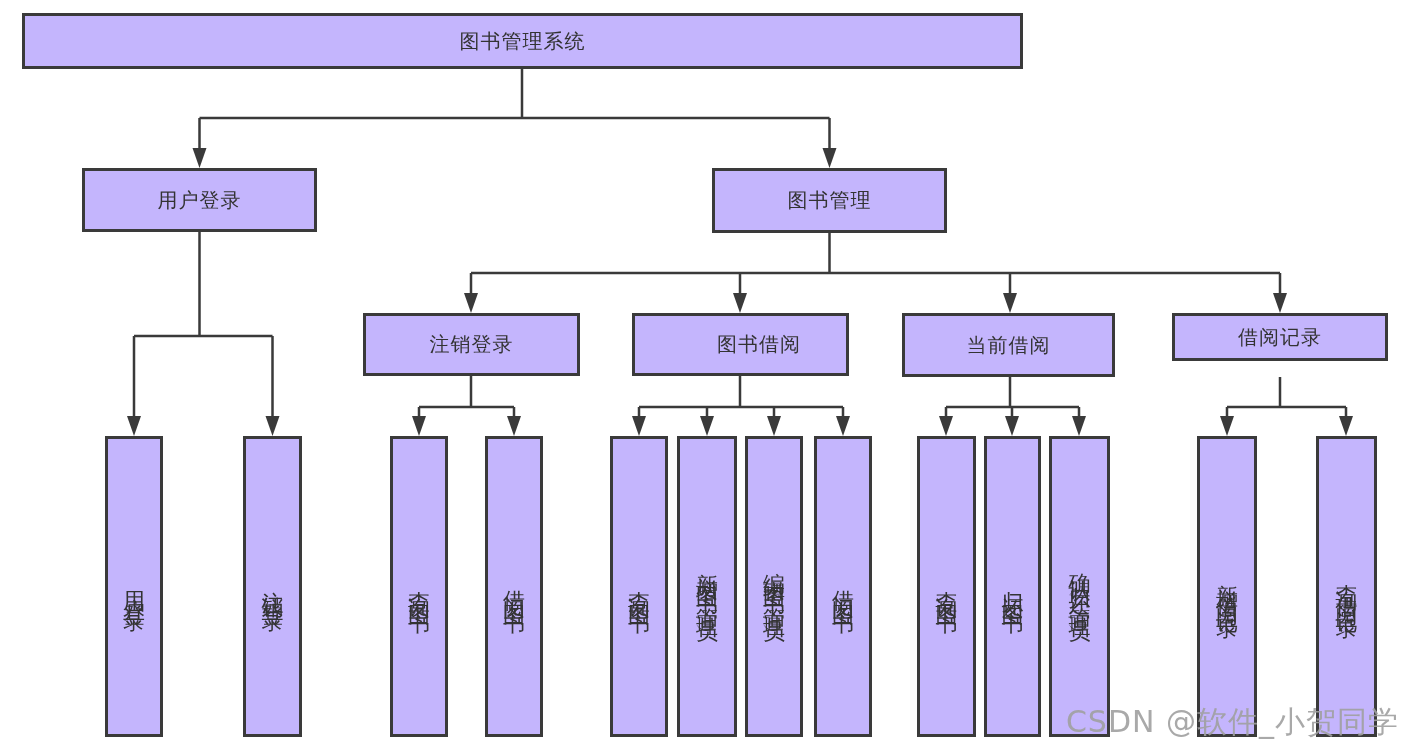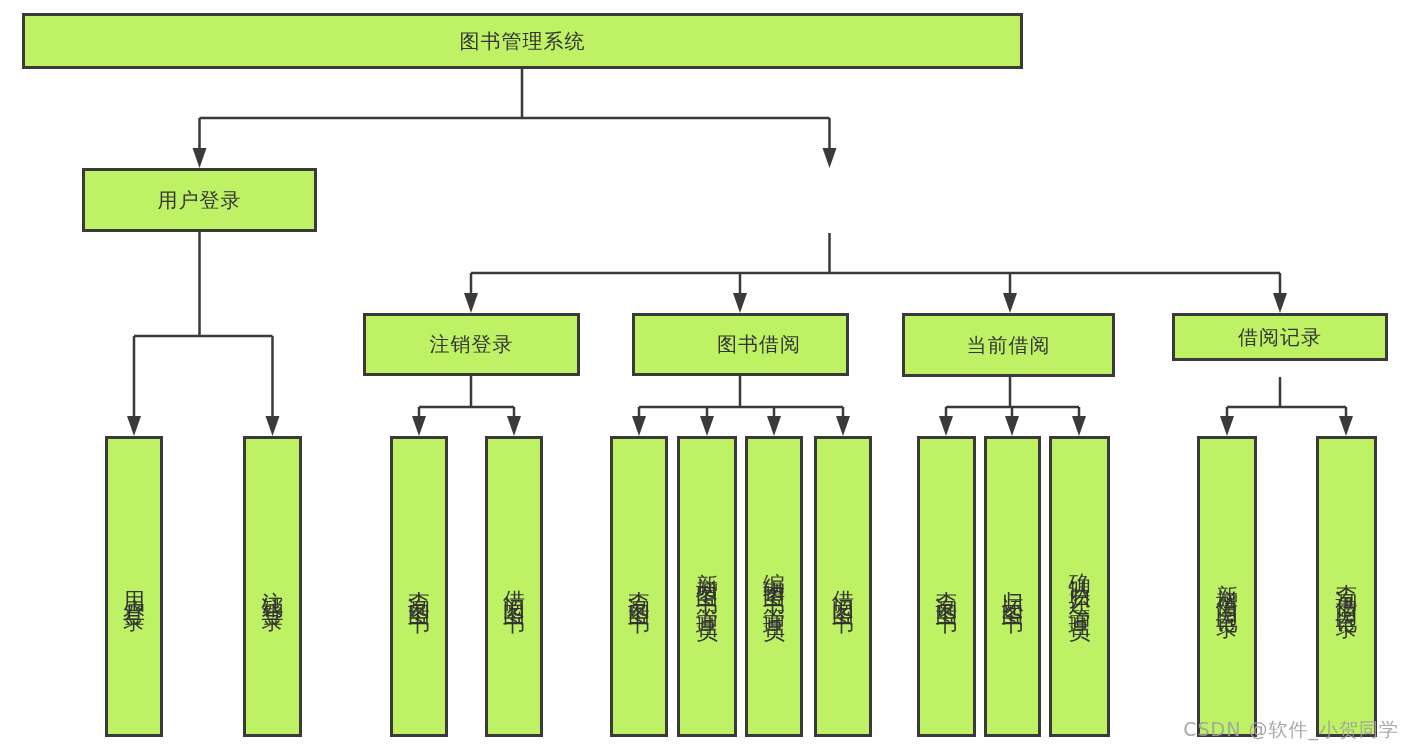--- a/index.html
+++ b/index.html
@@ -20,7 +20,7 @@
     position: absolute;
     box-sizing: border-box;
     border: 3px solid #3a3a3a;
-    background: #bef264;
+    background: #c4b5fd;
     color: #333333;
     display: flex;
     align-items: center;

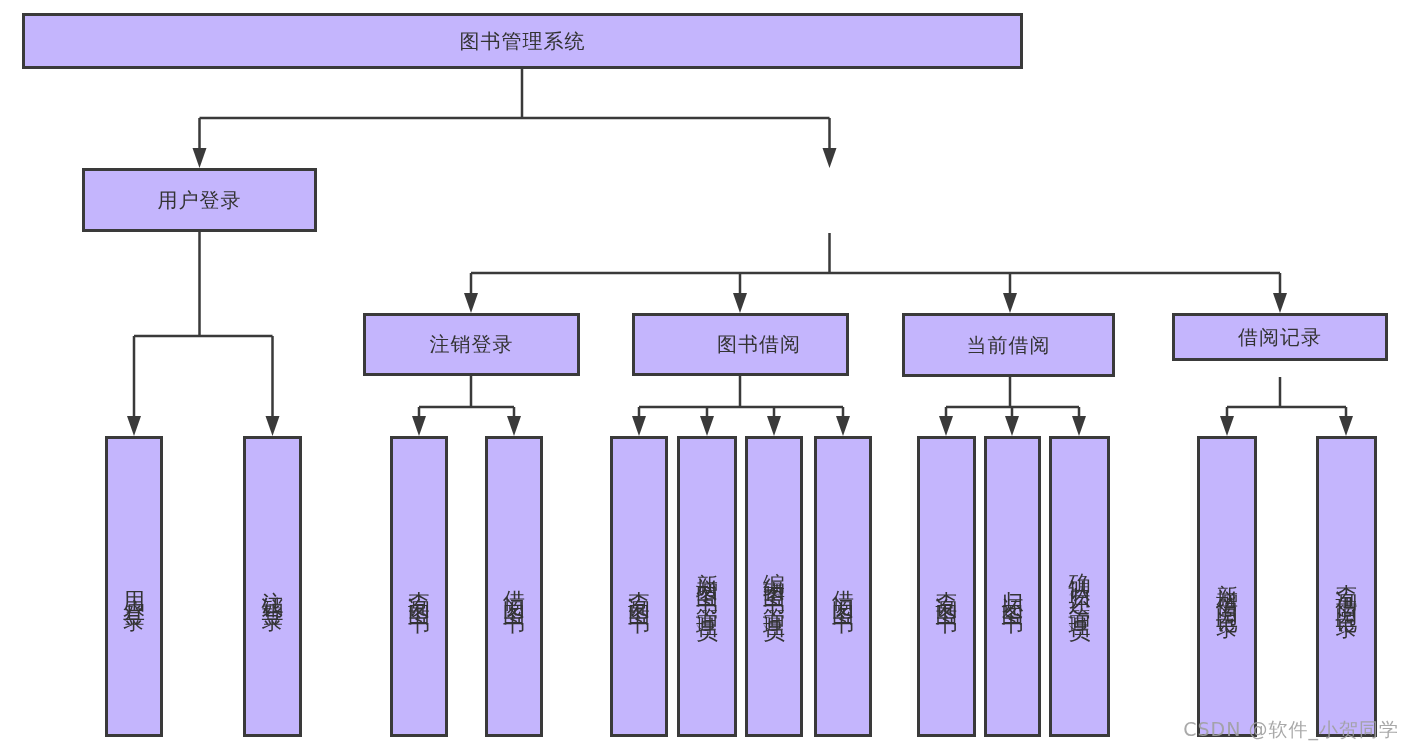--- a/index.html
+++ b/index.html
@@ -117,6 +117,9 @@
   <div class="node n-login">
     <span>用户登录</span>
   </div>
+  <div class="node n-mgmt">
+    <span>图书管理</span>
+  </div>
 
   <div class="node n-rec">
     <span>注销登录</span>

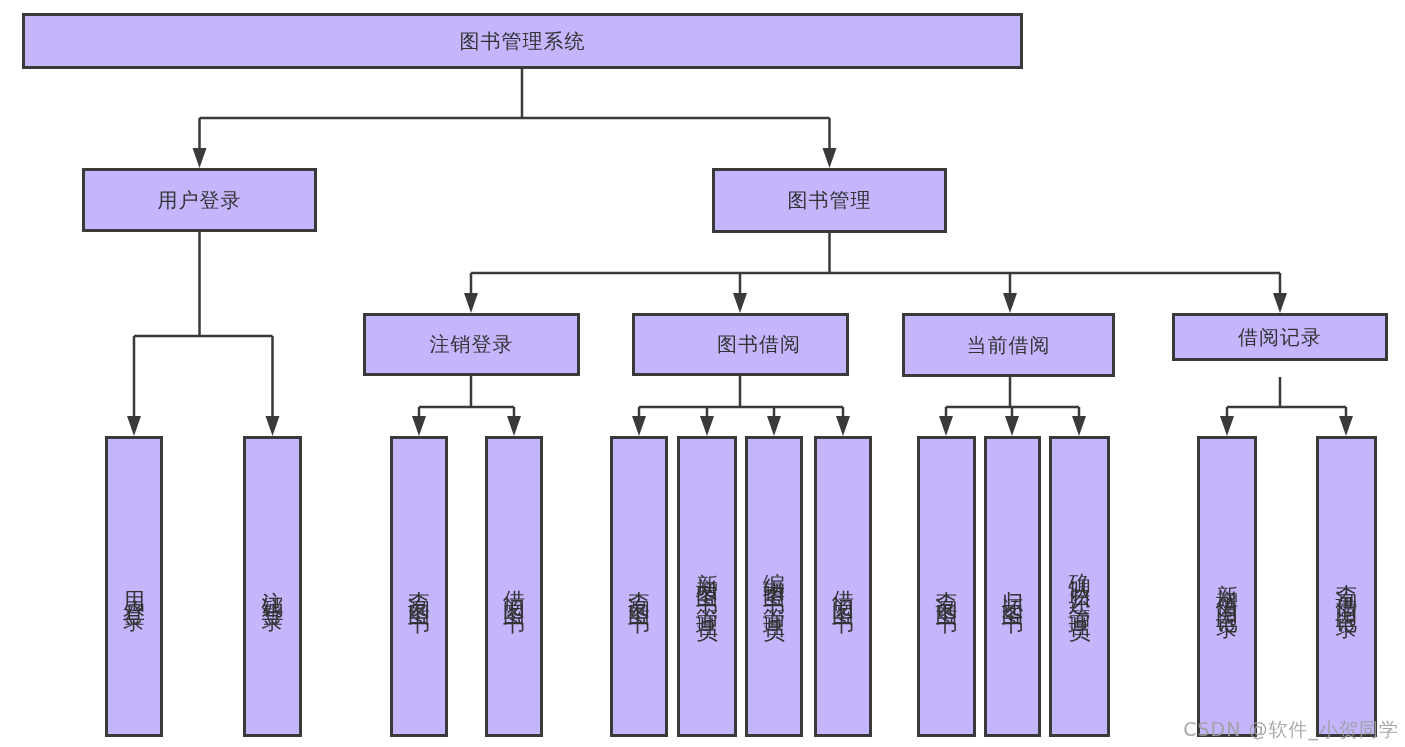--- a/index.html
+++ b/index.html
@@ -65,7 +65,7 @@
     position: absolute;
     right: 6px;
     bottom: 4px;
-    font-size: 19px;
+    font-size: 30px;
     color: #a0a0a0;
     opacity: 0.9;
     letter-spacing: 1px;

